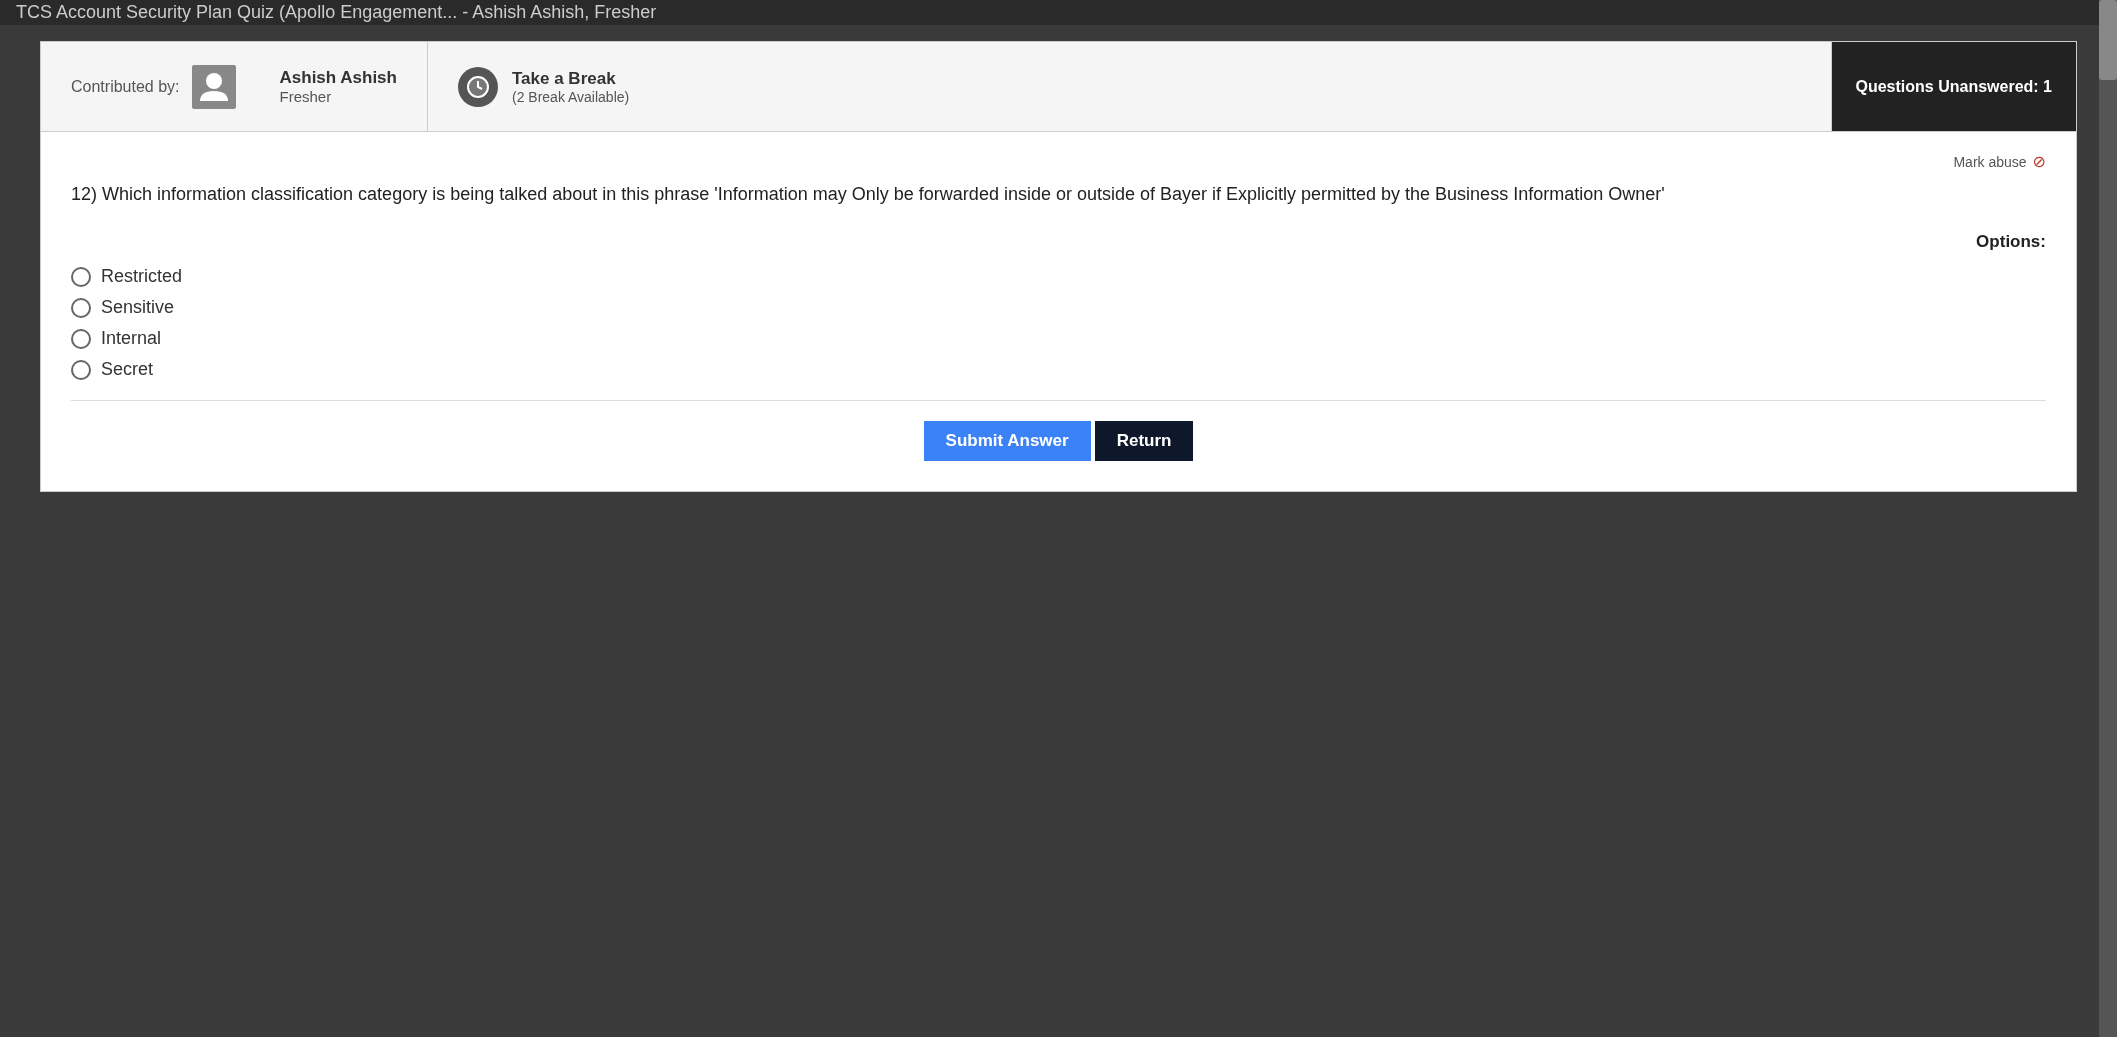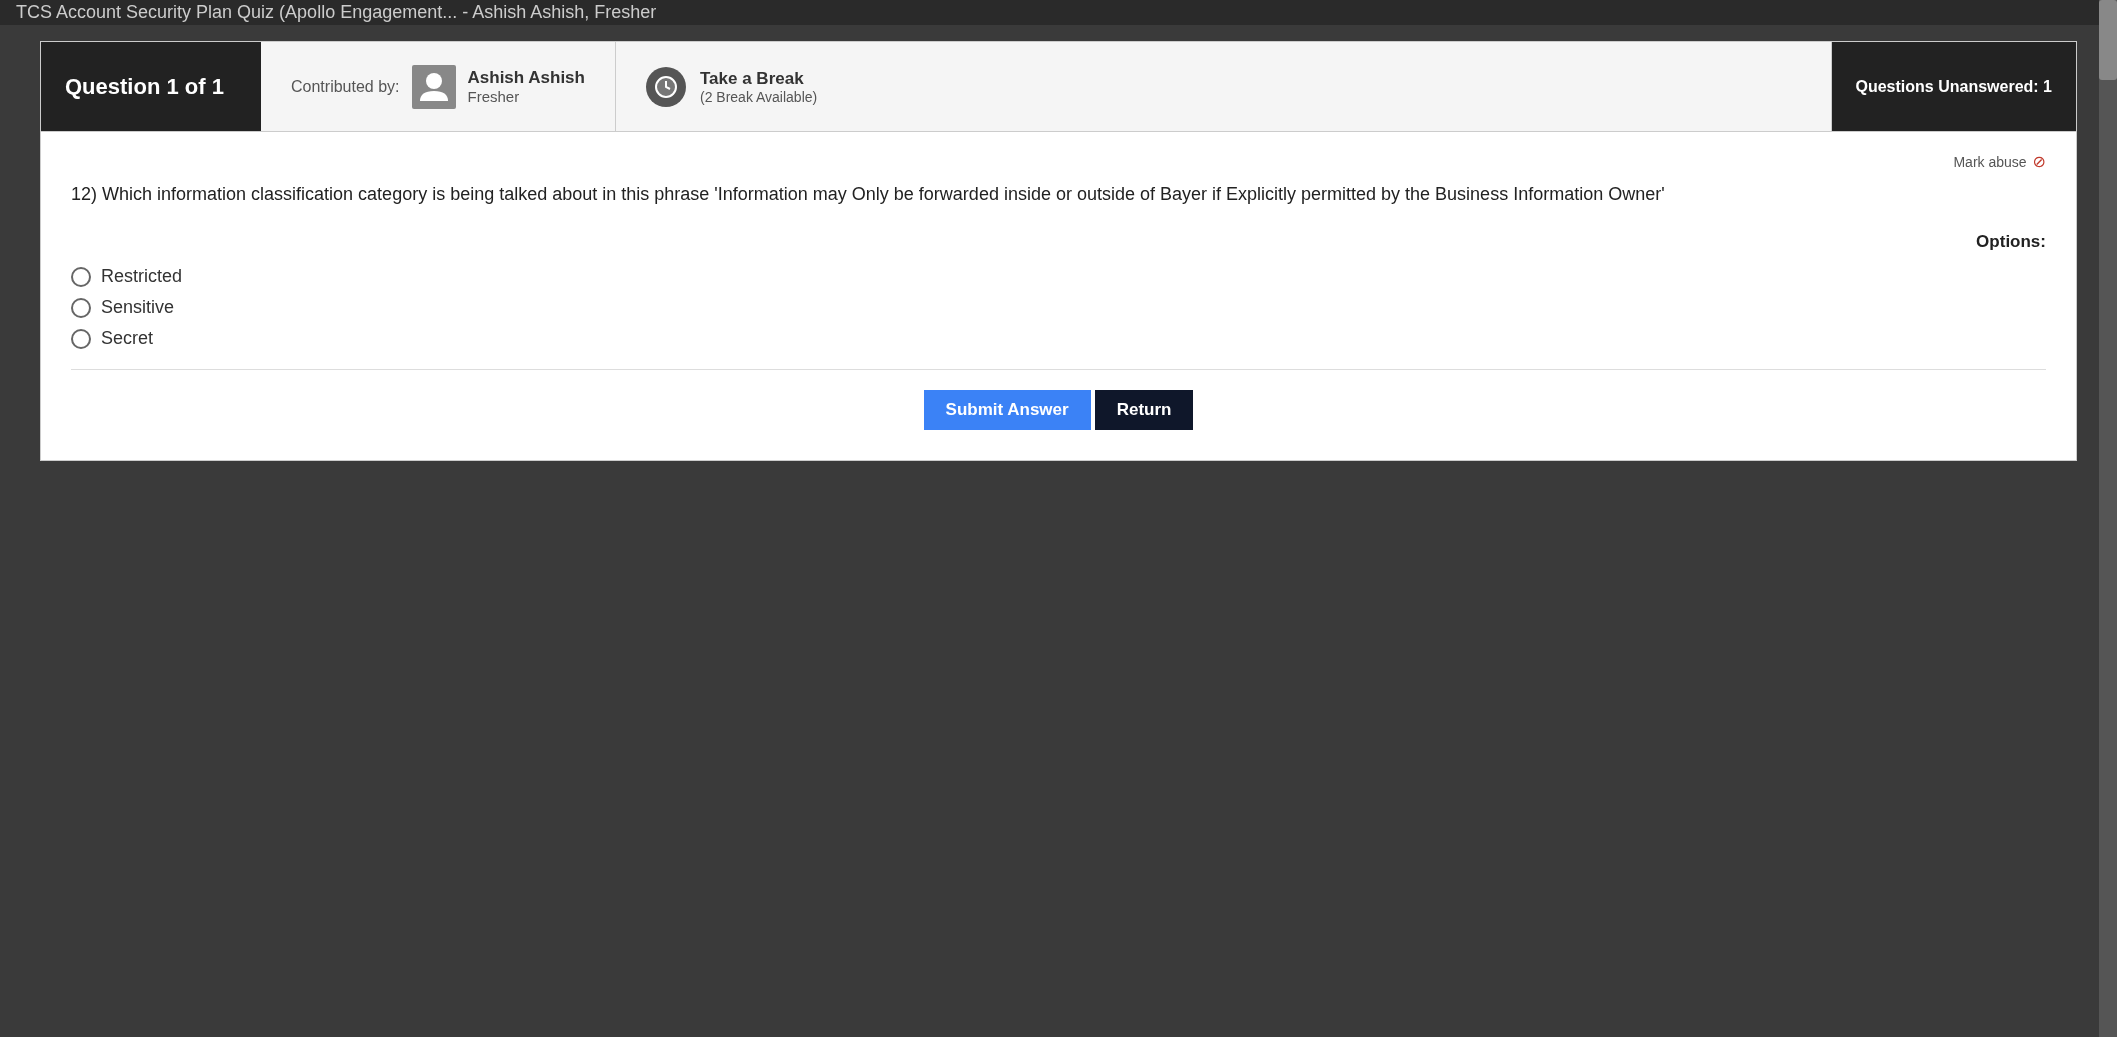--- a/index.html
+++ b/index.html
@@ -266,9 +266,6 @@
 
 <div class="quiz-container">
   <div class="quiz-header">
-    <div class="question-number-box">
-      <span>Question 1 of 1</span>
-    </div>
     <div class="contributed-by">
       <span class="contributed-label">Contributed by:</span>
       <div class="user-avatar">

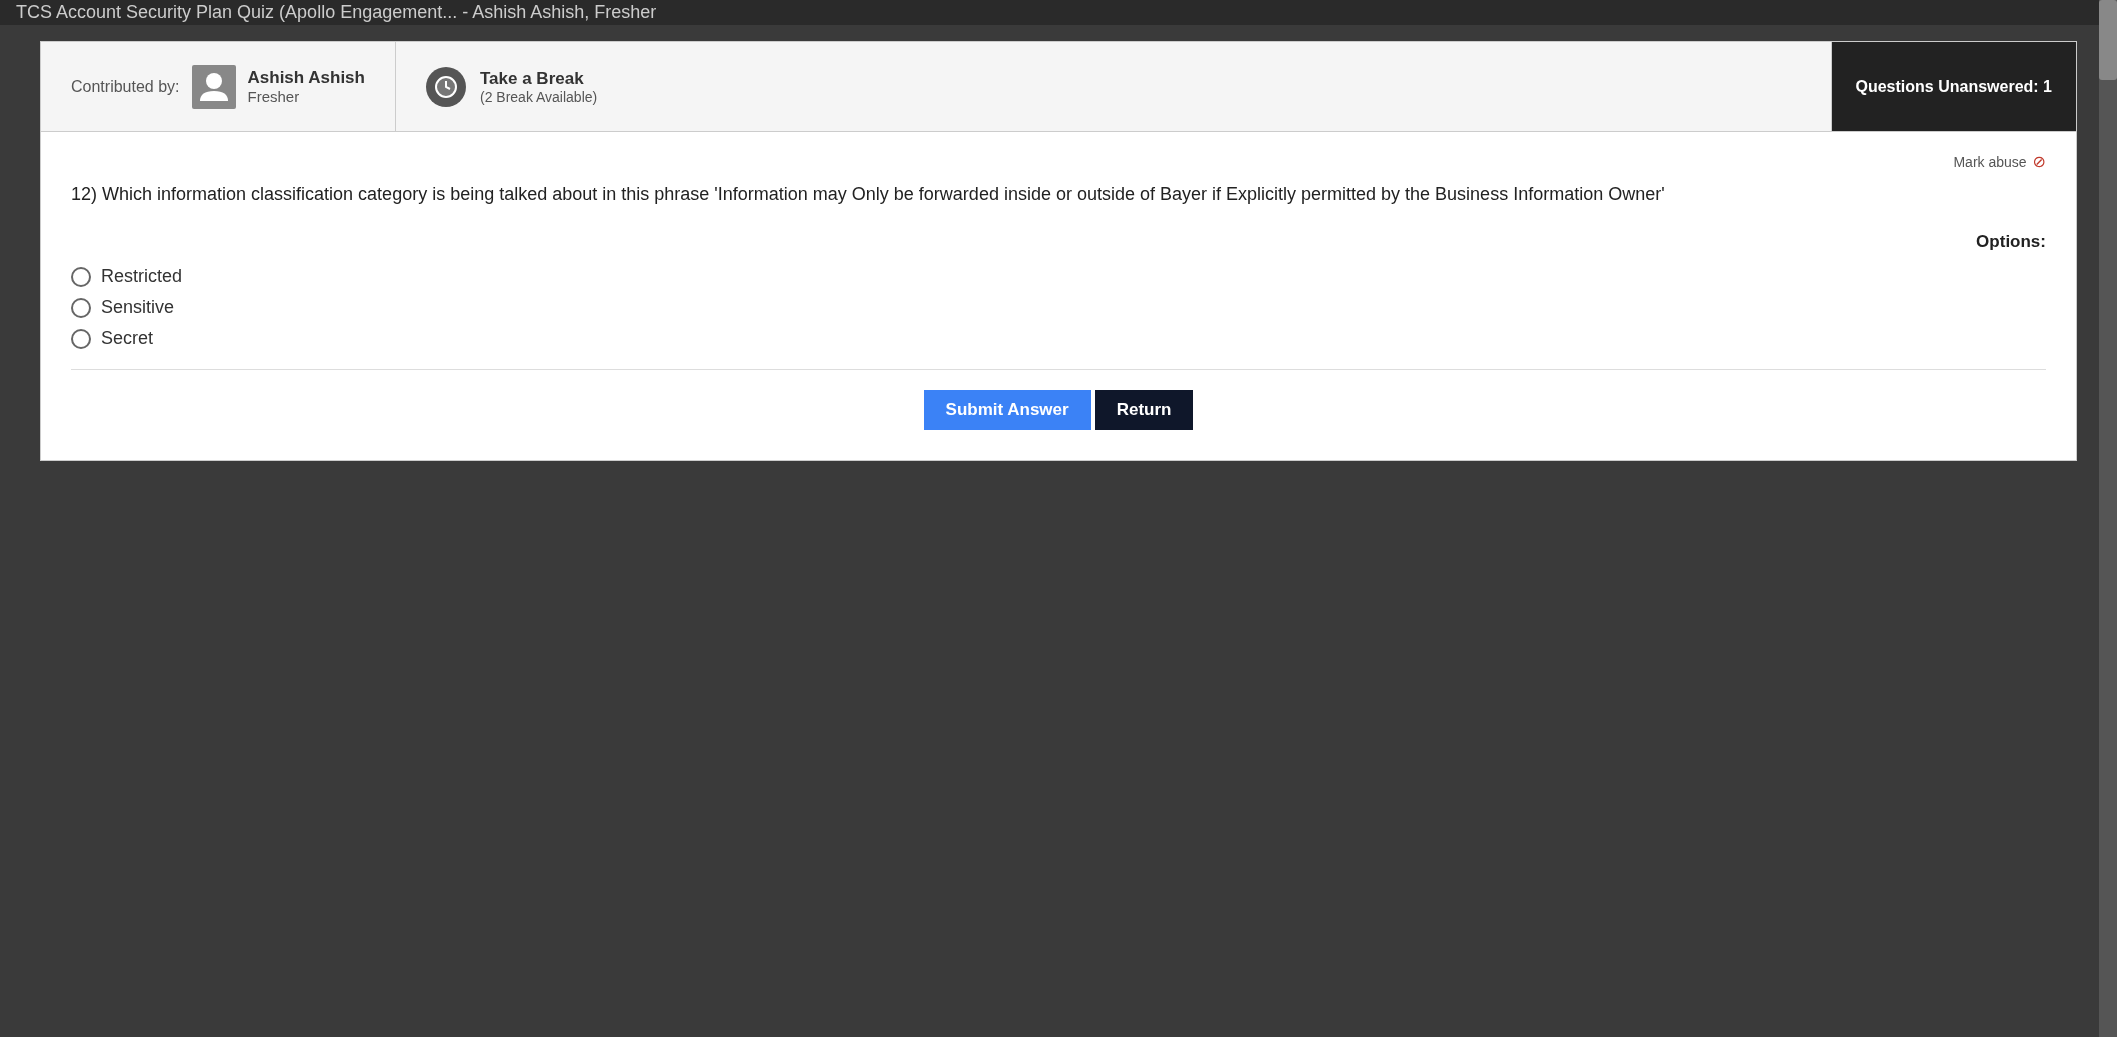--- a/index.html
+++ b/index.html
@@ -84,6 +84,7 @@
     .user-info {
       display: flex;
       flex-direction: column;
+      margin-left: 32px;
     }
 
     .user-name {

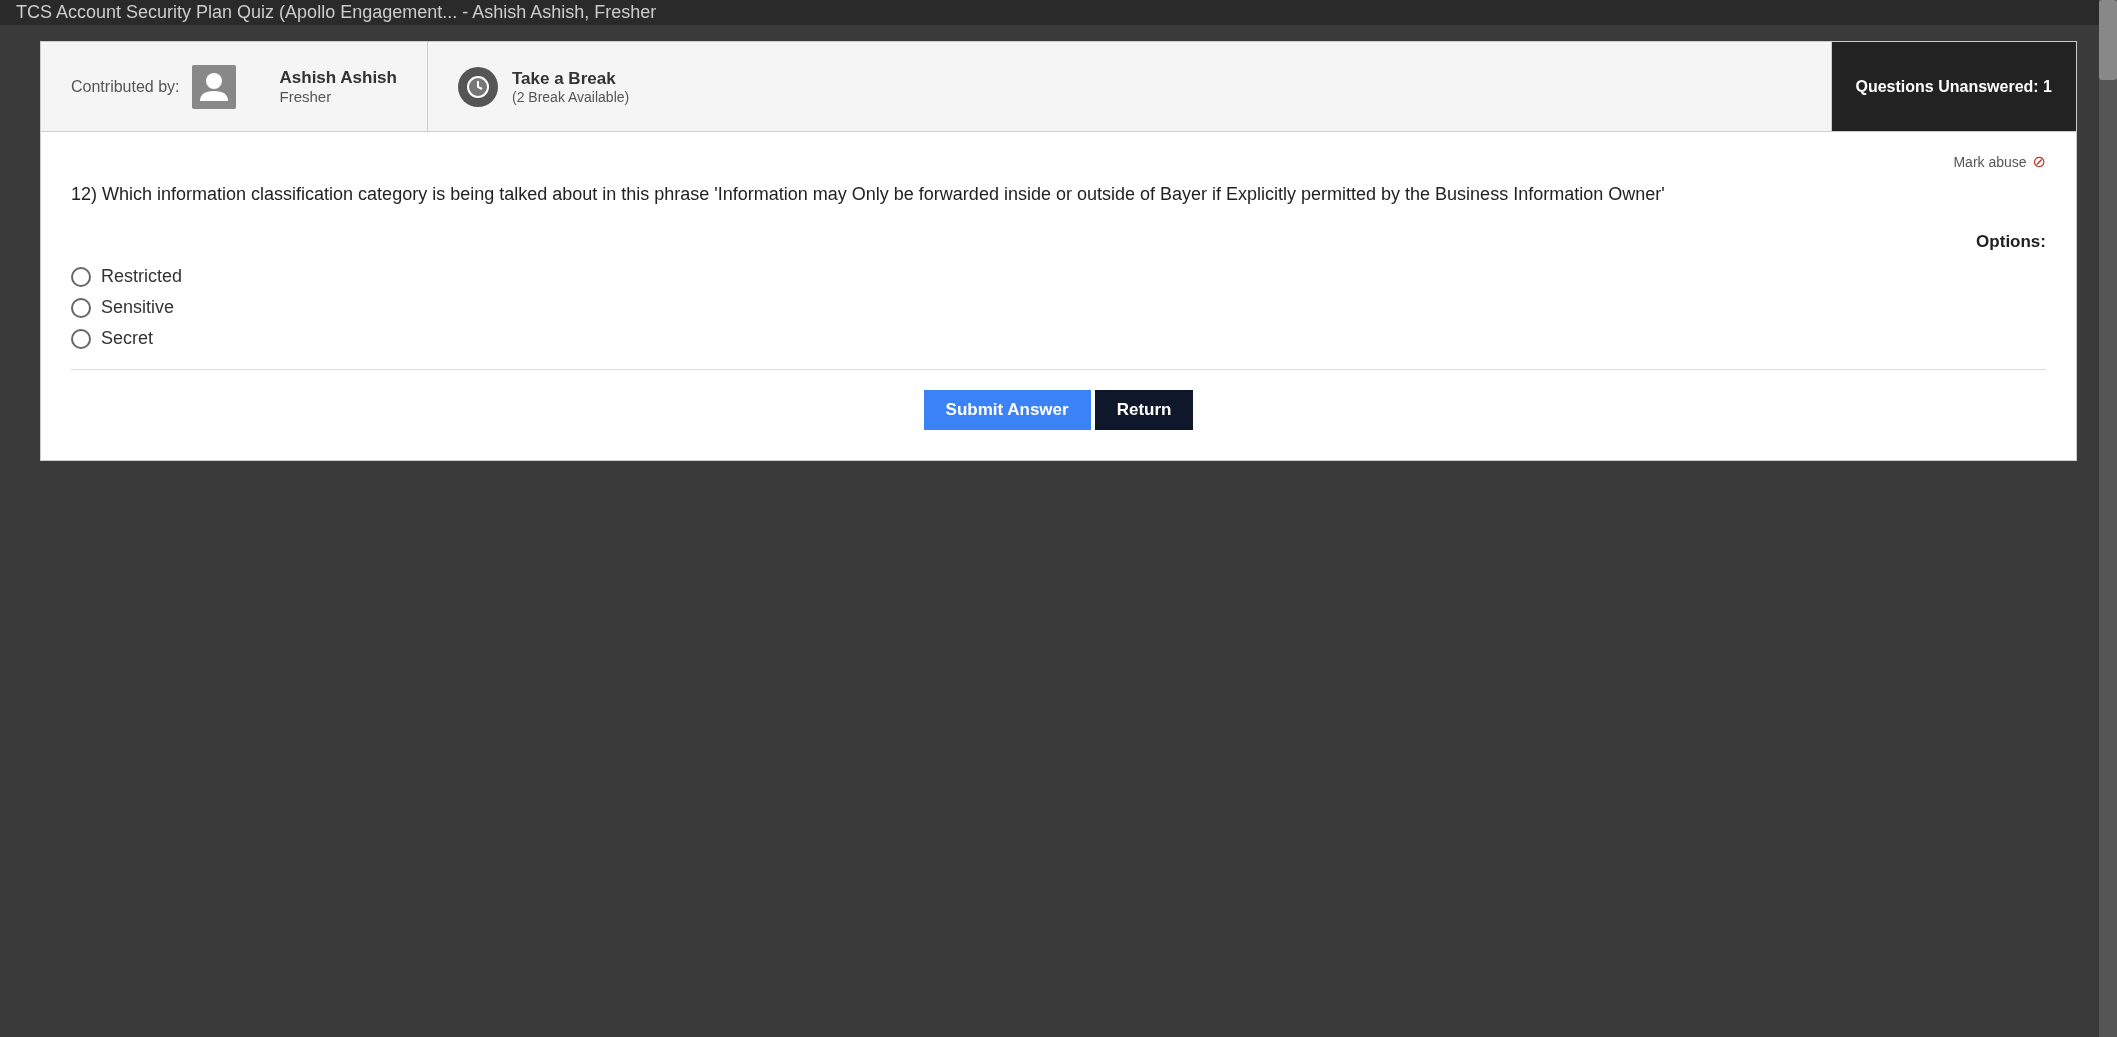--- a/index.html
+++ b/index.html
@@ -320,6 +320,10 @@
       </li>
       <li class="option-item">
         <span class="option-radio"></span>
+        <span>Internal</span>
+      </li>
+      <li class="option-item">
+        <span class="option-radio"></span>
         <span>Secret</span>
       </li>
     </ul>

